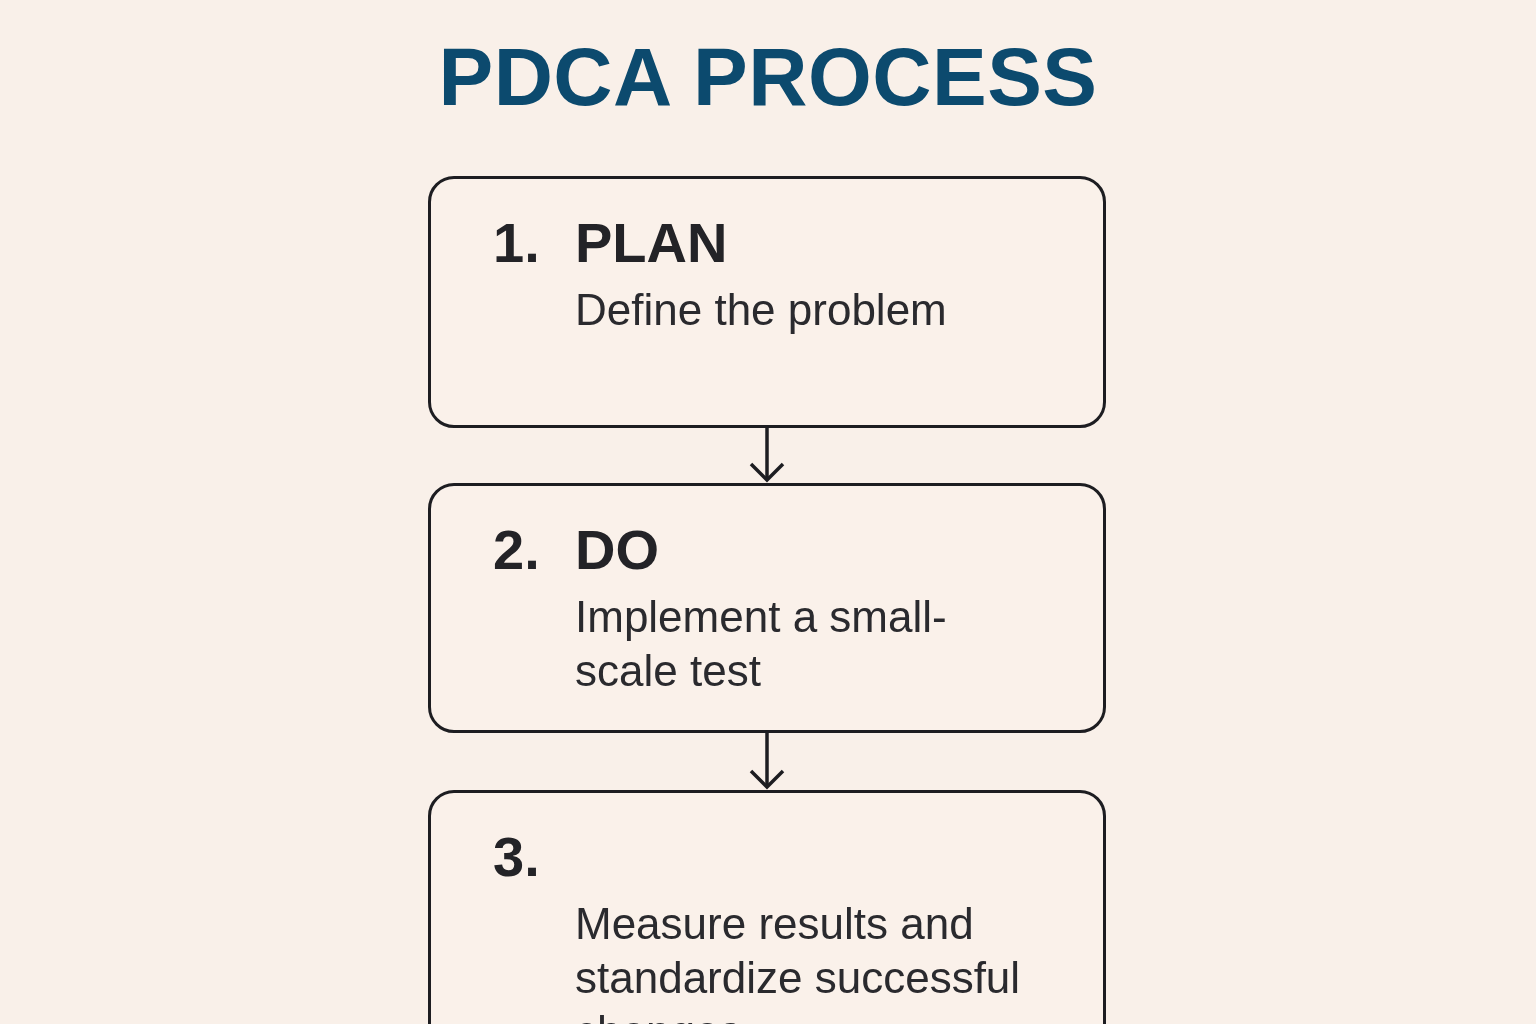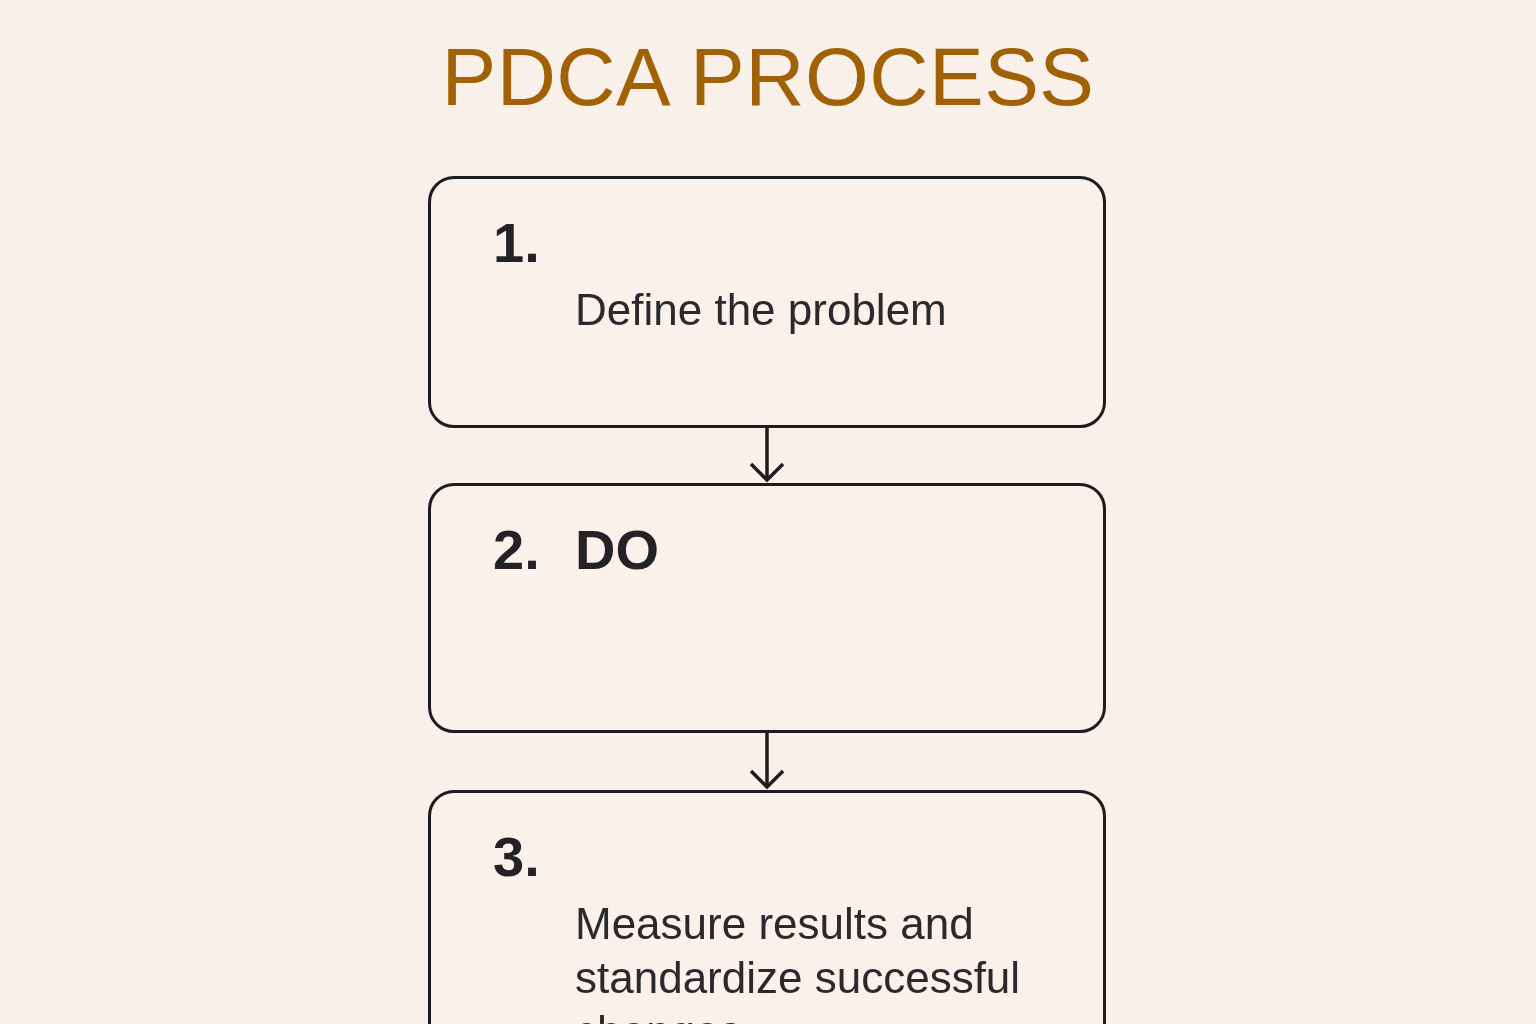--- a/index.html
+++ b/index.html
@@ -28,9 +28,9 @@
     width: 100%;
     text-align: center;
     font-size: 82px;
-    font-weight: 400;
+    font-weight: 700;
     letter-spacing: 0.5px;
-    color: #a16207;
+    color: #0c4a6e;
   }
 
   .flow {

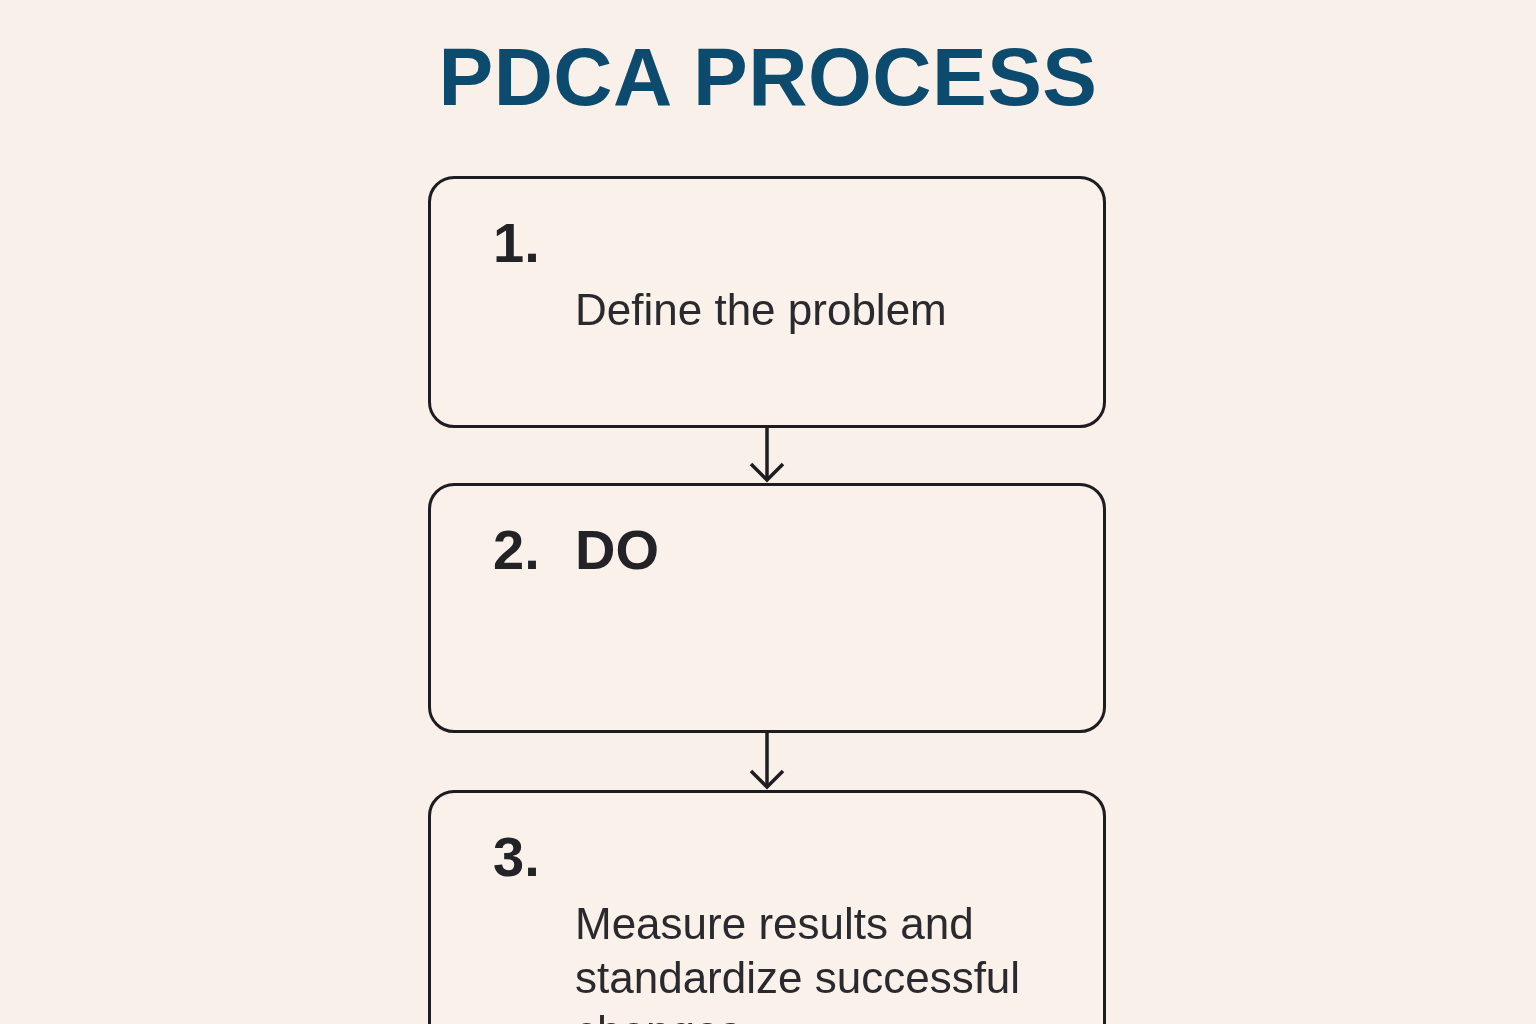--- a/index.html
+++ b/index.html
@@ -105,6 +105,7 @@
     <section class="step-box box-1">
       <div class="step-heading">
         <span class="step-number">1.</span>
+        <span class="step-label">PLAN</span>
       </div>
       <div class="step-desc">
         <div class="desc-line">Define the problem</div>

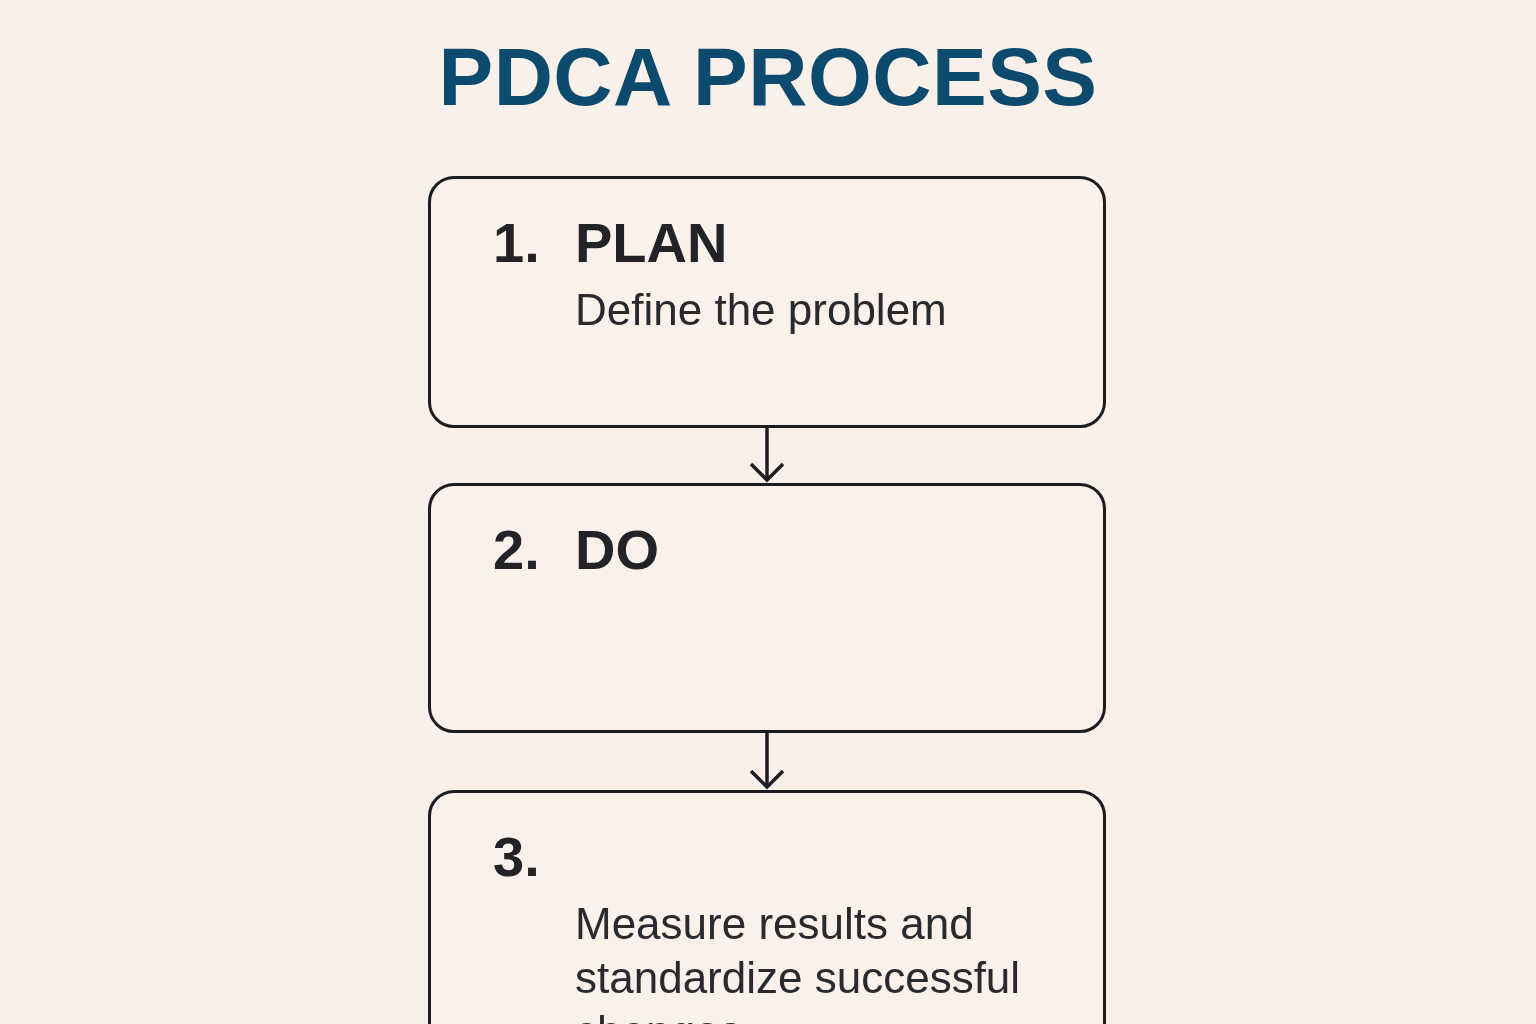--- a/index.html
+++ b/index.html
@@ -124,6 +124,10 @@
         <span class="step-number">2.</span>
         <span class="step-label">DO</span>
       </div>
+      <div class="step-desc">
+        <div class="desc-line">Implement a small-</div>
+        <div class="desc-line">scale test</div>
+      </div>
     </section>
 
     <div class="arrow-wrap gap-2">

